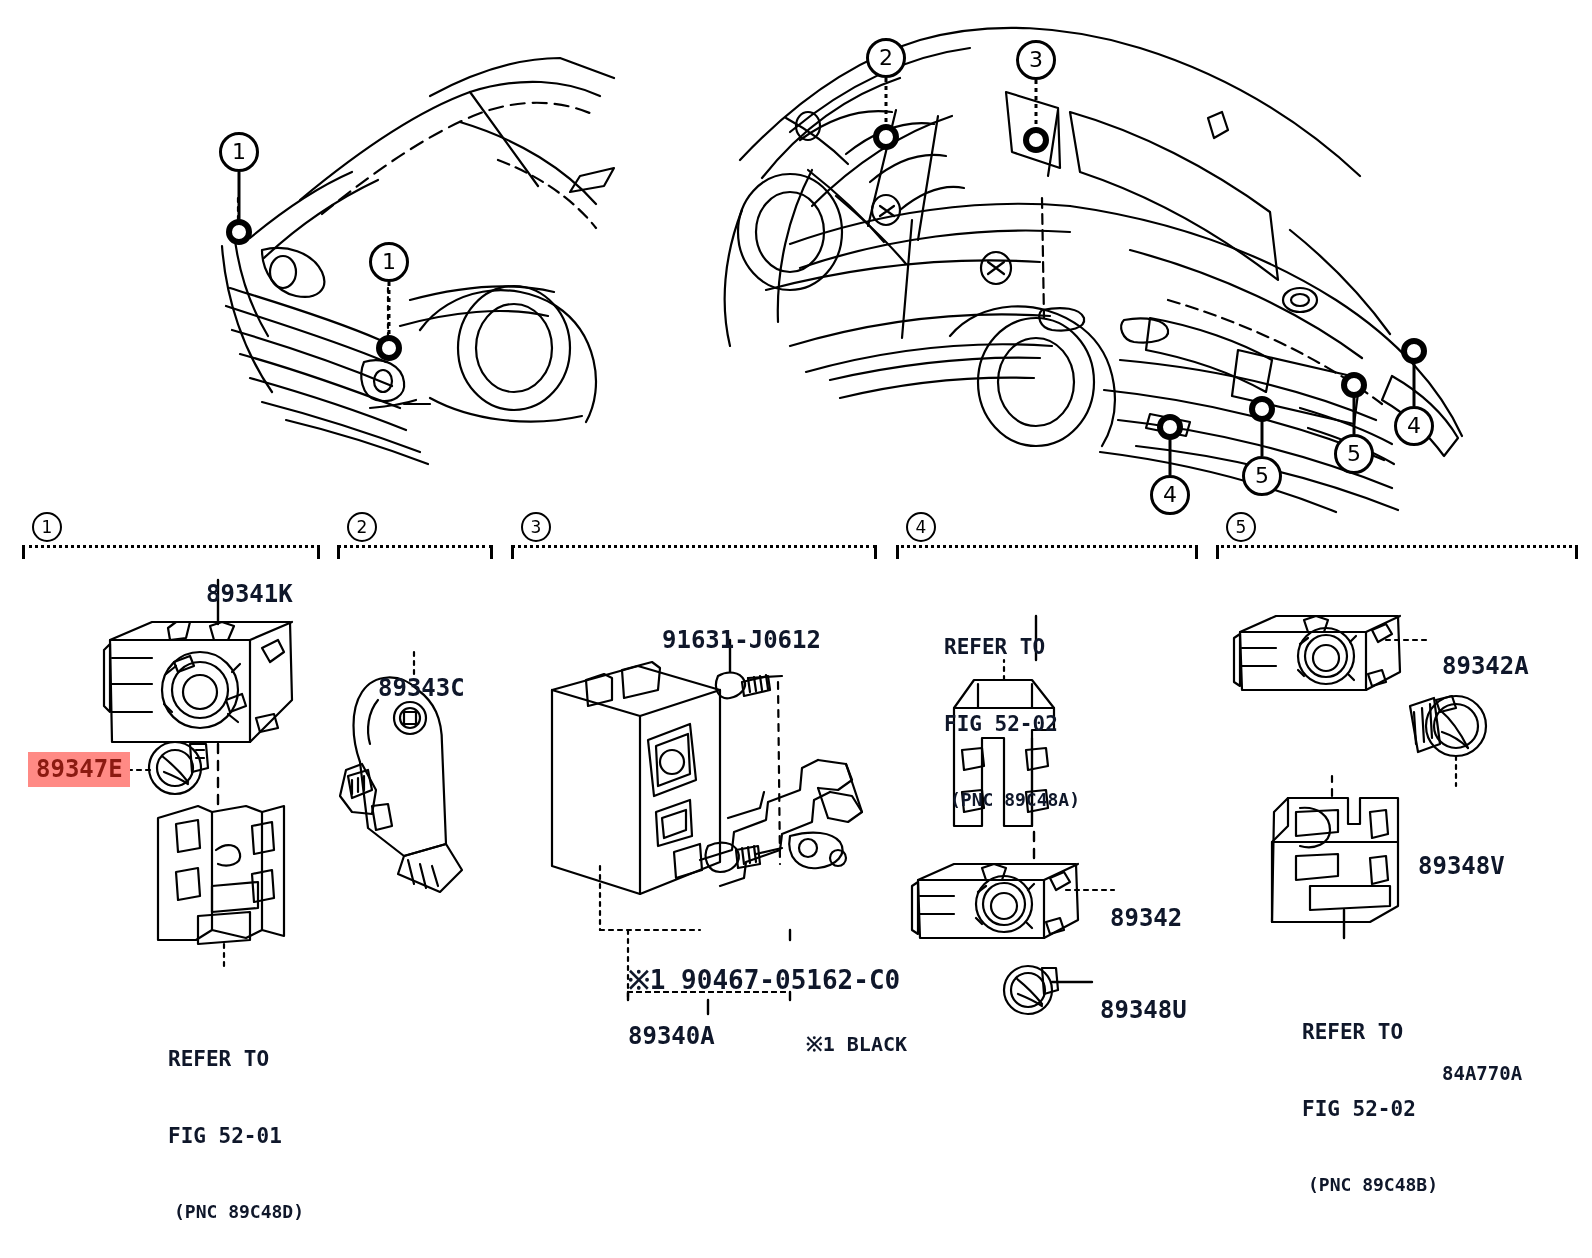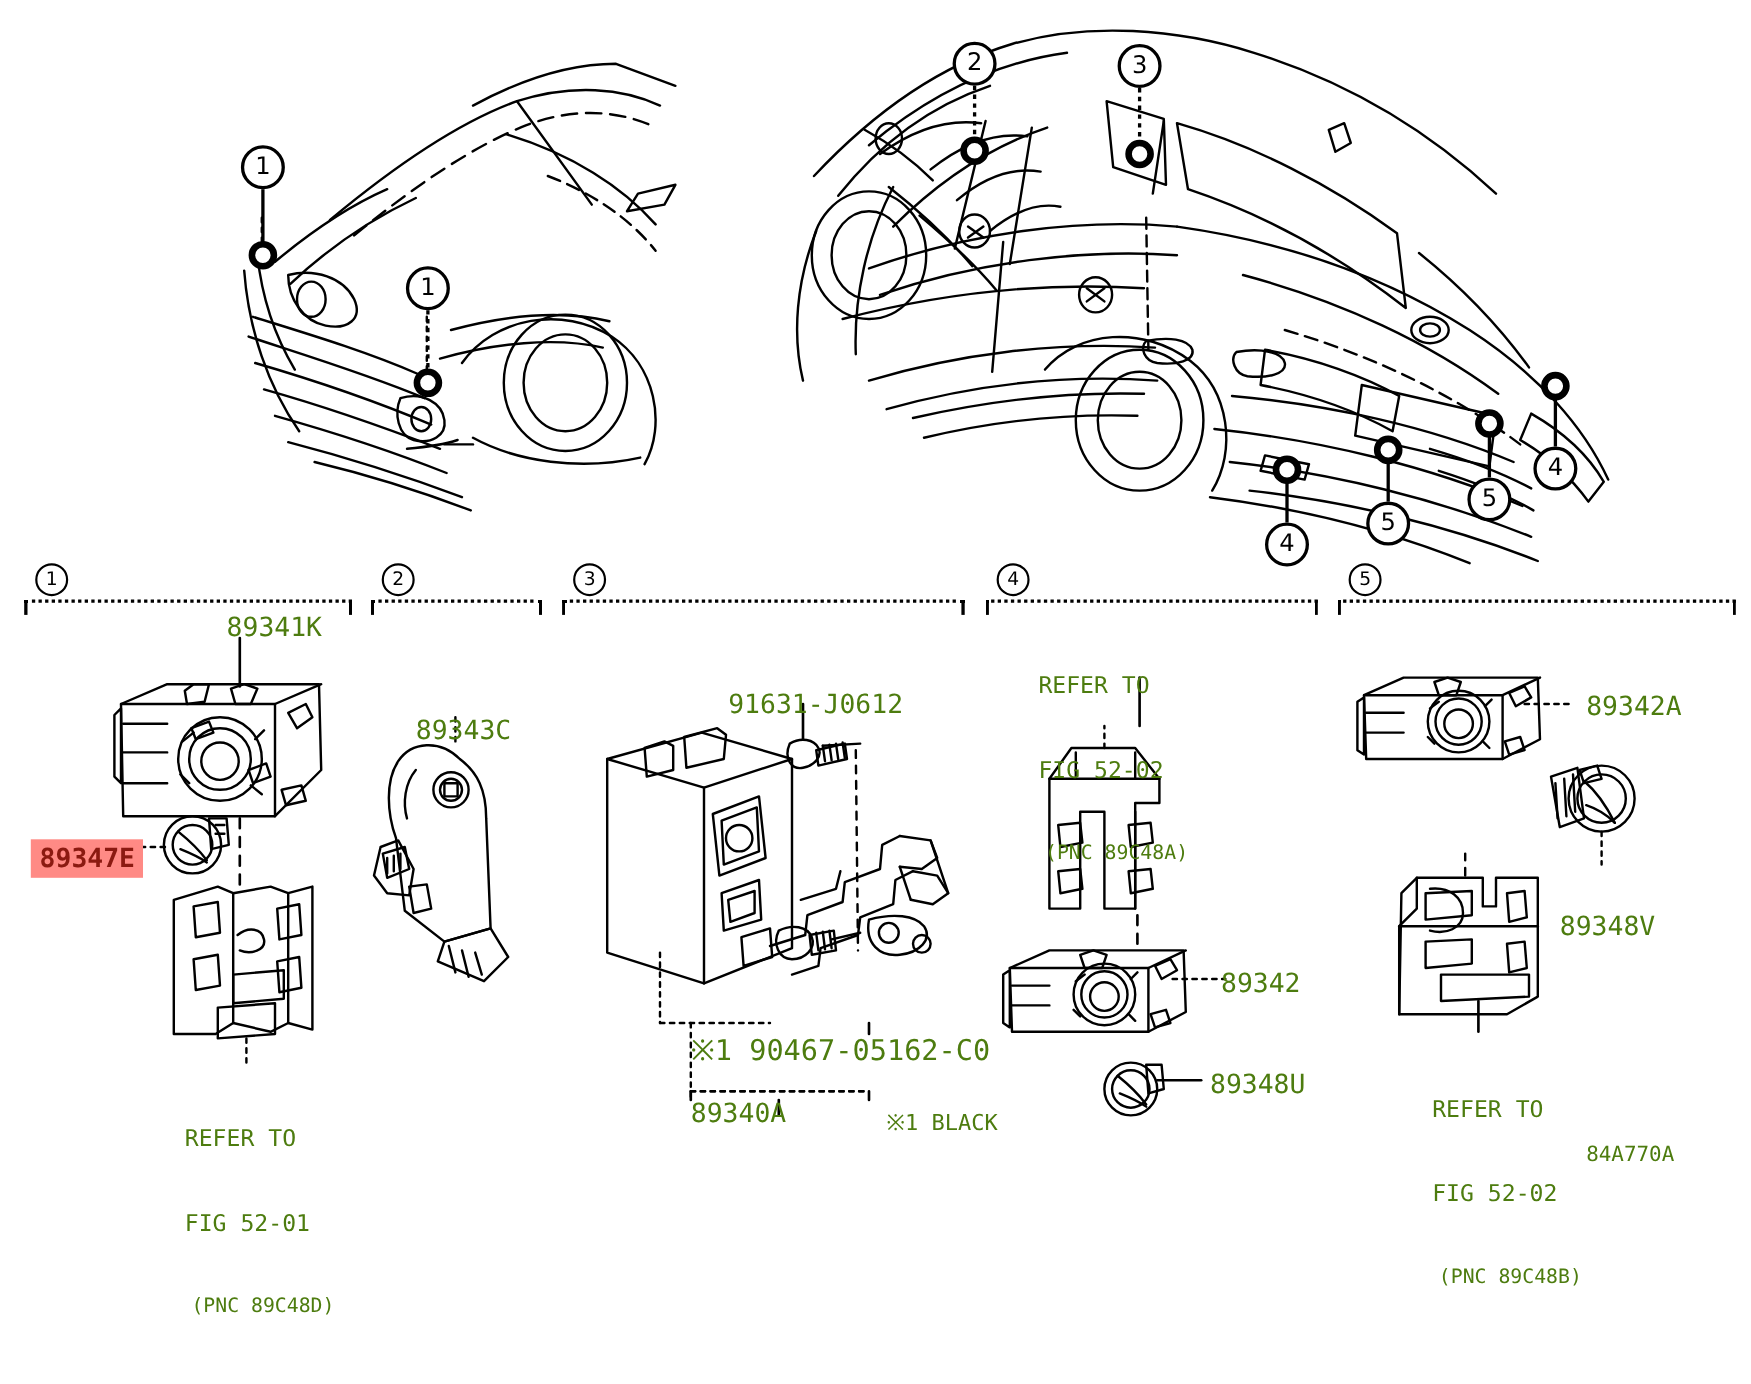--- a/index.html
+++ b/index.html
@@ -29,11 +29,12 @@
   .lbl {
     position: absolute;
     font-family: "DejaVu Sans Mono", monospace;
-    font-weight: normal;
-    color: #4d7c0f;
+    font-weight: bold;
+    color: #0f172a;
     white-space: pre;
     letter-spacing: 0px;
     line-height: 1.22;
+    margin-top: 24px;
   }
   .pn      { font-size: 24px; }
   .pn-sm   { font-size: 26px; }

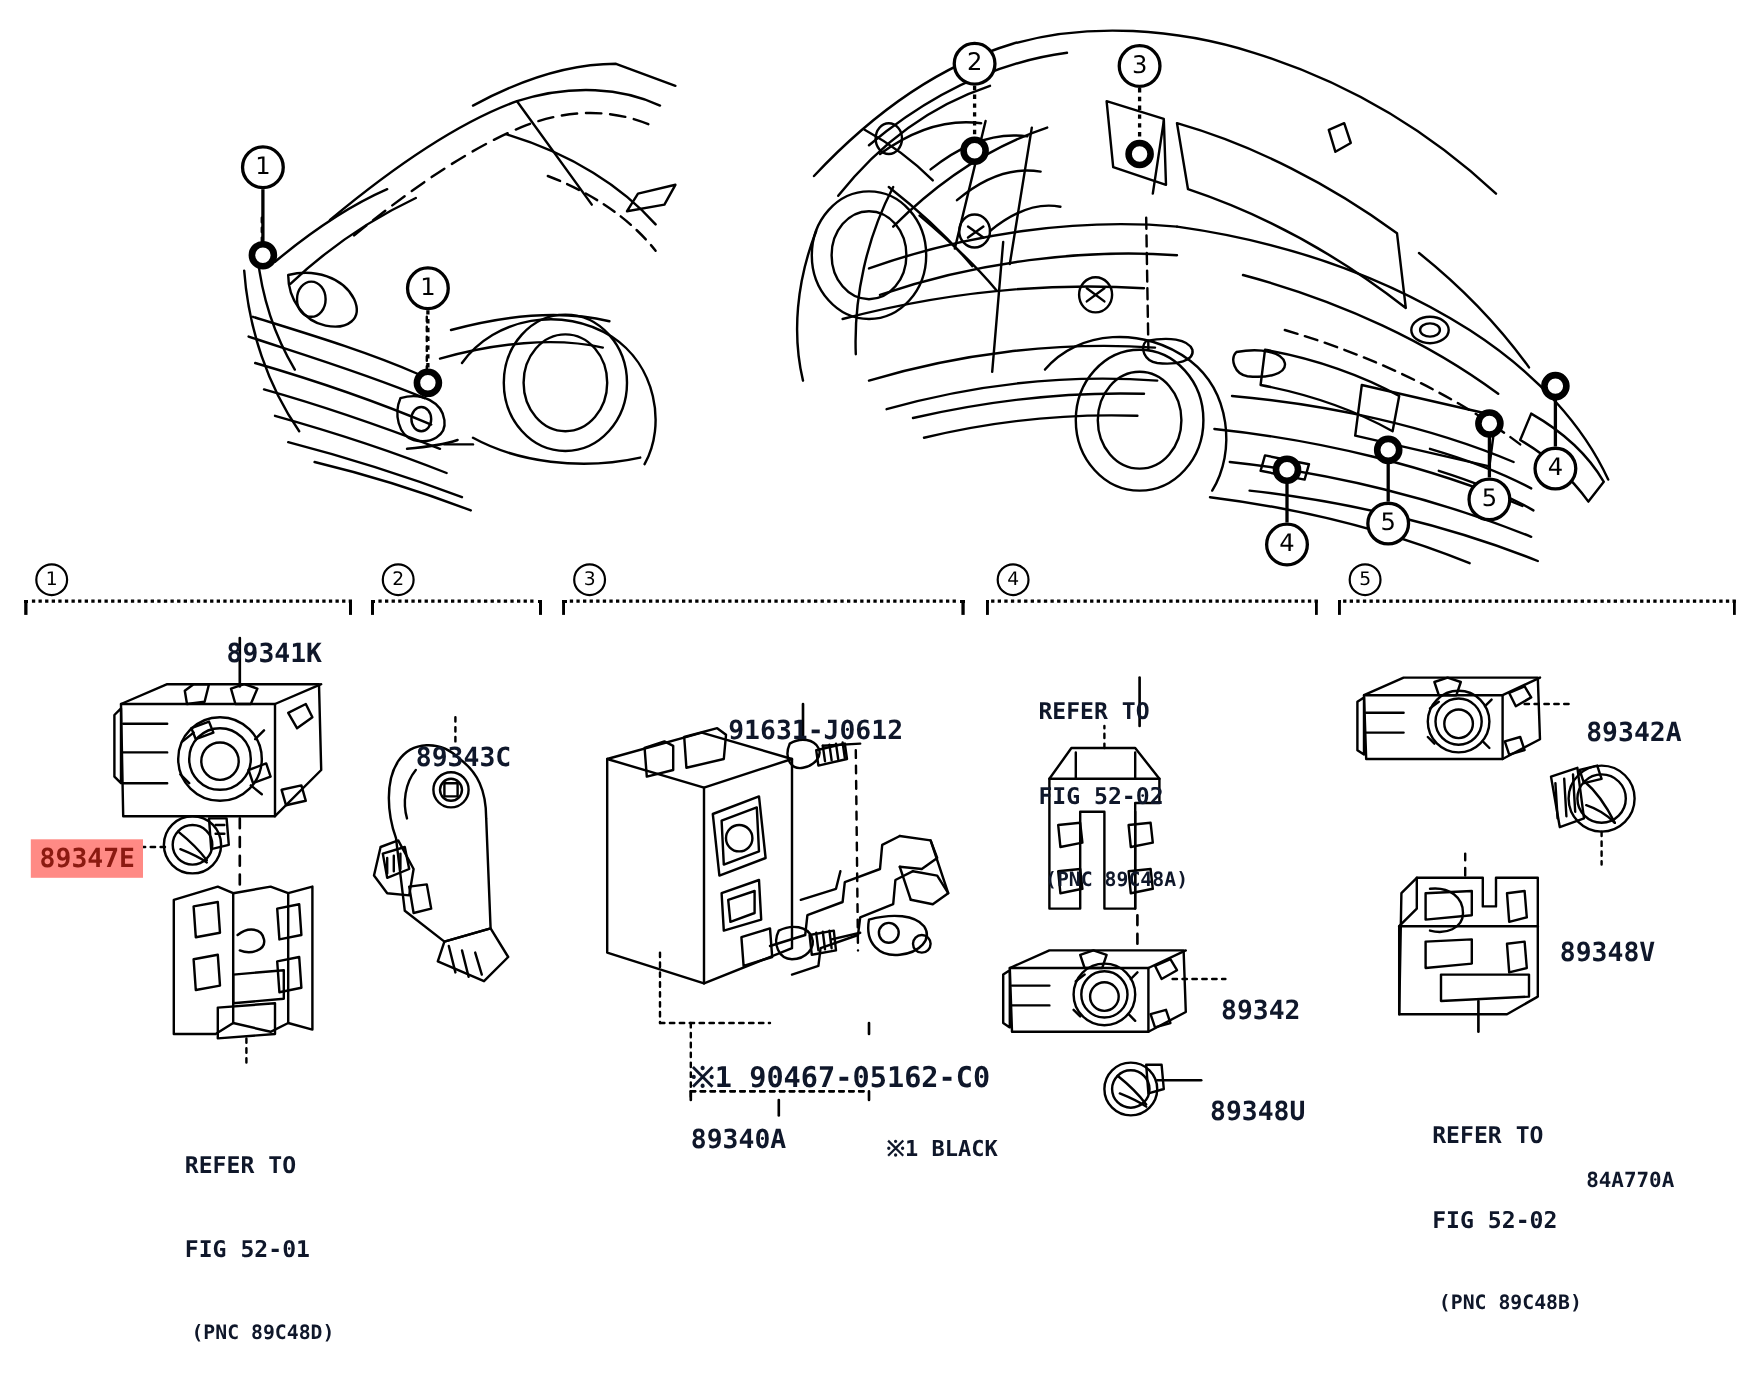--- a/index.html
+++ b/index.html
@@ -515,7 +515,7 @@
 
   <div class="lbl pn" style="left:378px;top:650px">89343C</div>
 
-  <div class="lbl pn" style="left:662px;top:626px">91631-J0612</div>
+  <div class="lbl pn" style="left:662px;top:602px">91631-J0612</div>
   <div class="lbl pn-sm" style="left:628px;top:941px">※1 90467-05162-C0</div>
   <div class="lbl pn" style="left:628px;top:998px">89340A</div>
   <div class="lbl note" style="left:806px;top:1008px">※1 BLACK</div>

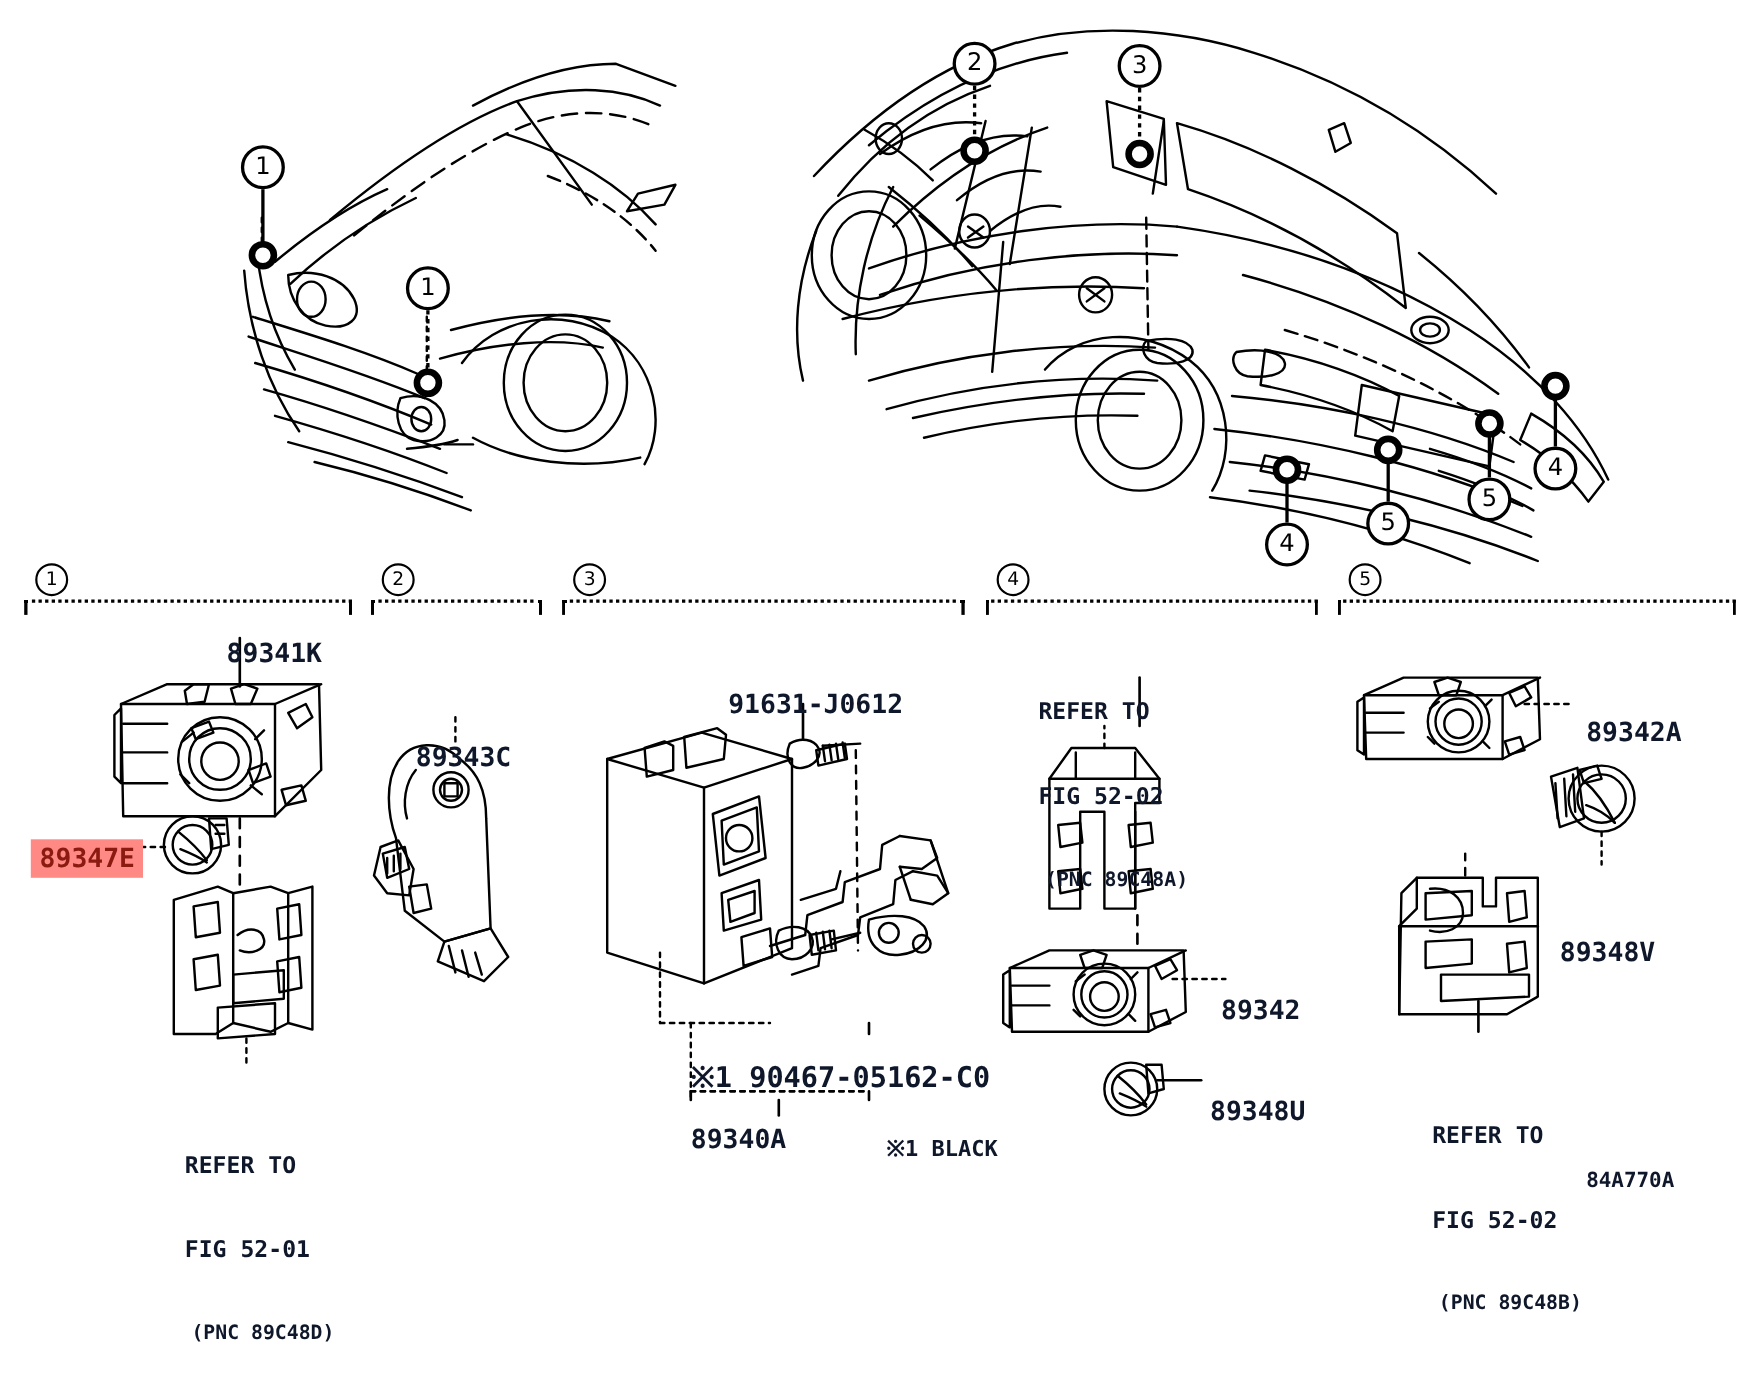--- a/index.html
+++ b/index.html
@@ -54,7 +54,6 @@
     padding: 5px 7px 6px 8px;
     white-space: pre;
     line-height: 1;
-    margin-top: 11px;
   }
 
   

